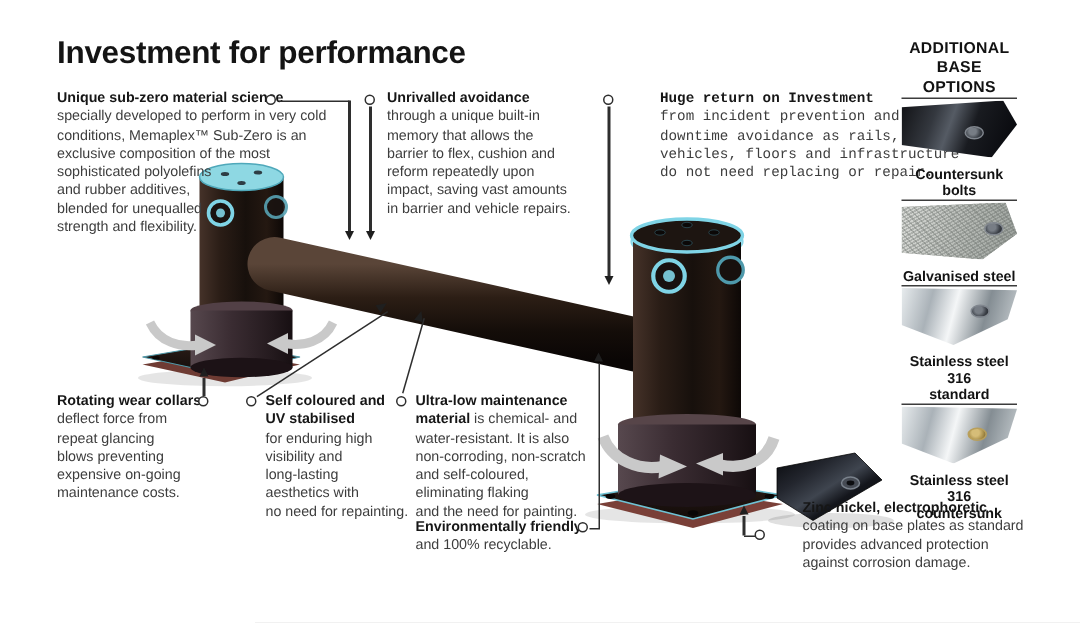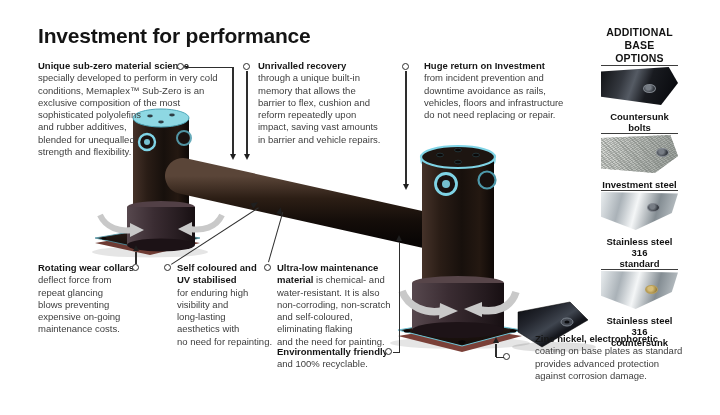--- a/index.html
+++ b/index.html
@@ -164,7 +164,7 @@
 blended for unequalled
 strength and flexibility.</span></p>
 
-  <p class="callout" style="left:258px;top:60px;"><span class="lead">Unrivalled recovery</span><span>
+  <p class="callout" style="left:258px;top:60px;"><span class="lead">Unrivalled avoidance</span><span>
 through a unique built-in
 memory that allows the
 barrier to flex, cushion and

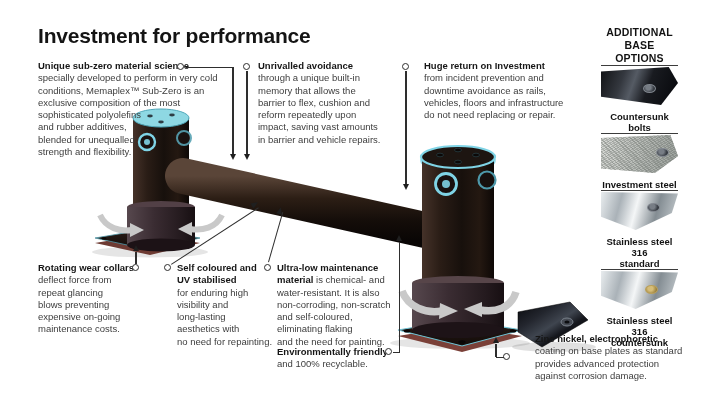--- a/index.html
+++ b/index.html
@@ -172,7 +172,7 @@
 impact, saving vast amounts
 in barrier and vehicle repairs.</span></p>
 
-  <p class="callout" style="left:424px;top:60px;"><span class="lead">Huge return on Investment</span><span>
+  <p class="callout" style="left:440px;top:60px;font-family:Liberation Mono, monospace;"><span class="lead">Huge return on Investment</span><span>
 from incident prevention and
 downtime avoidance as rails,
 vehicles, floors and infrastructure

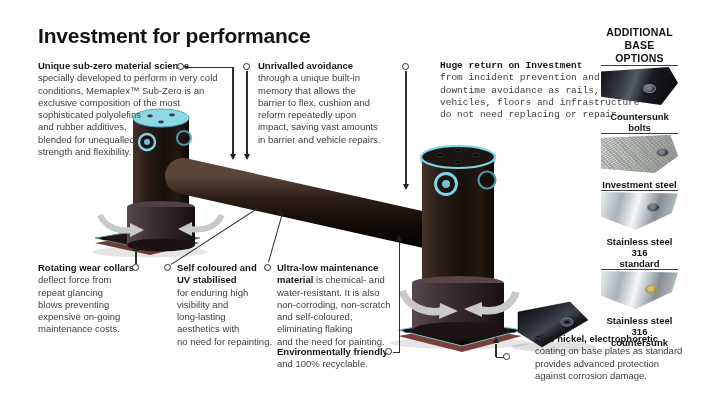--- a/index.html
+++ b/index.html
@@ -261,7 +261,7 @@
       <div class="swatch sw-galv">
         <span class="bolt" style="left:55px;top:13px;"></span>
       </div>
-      <div class="opt-label">Investment steel</div>
+      <div class="opt-label">Galvanised steel</div>
     </div>
 
     <div class="opt">

